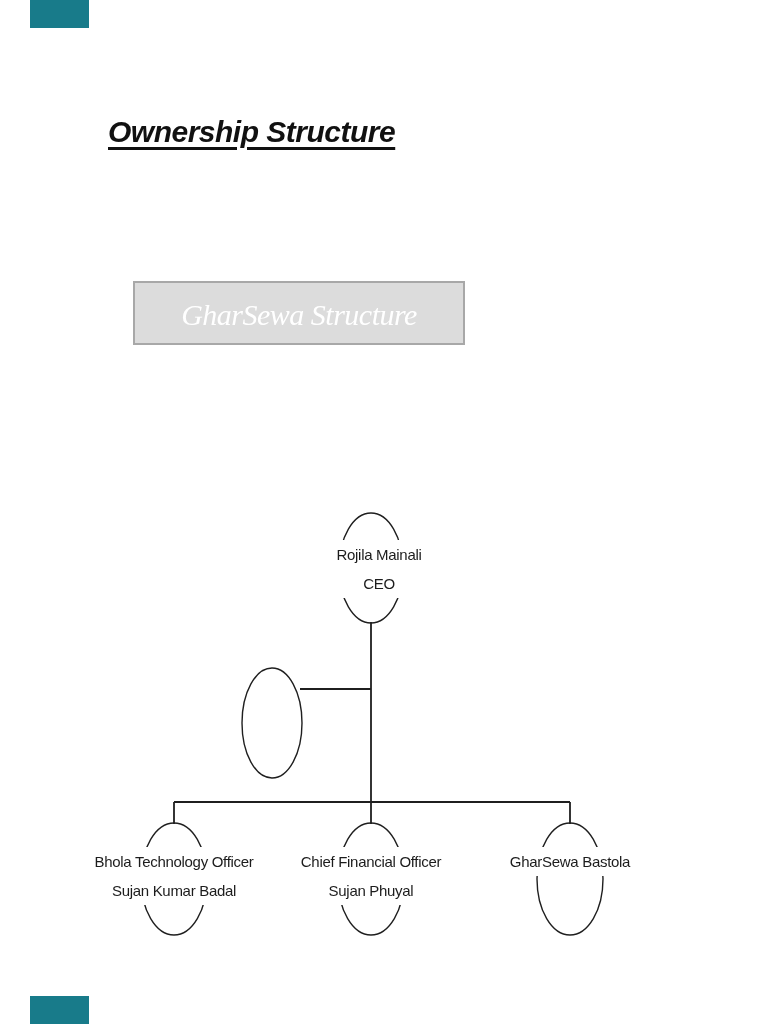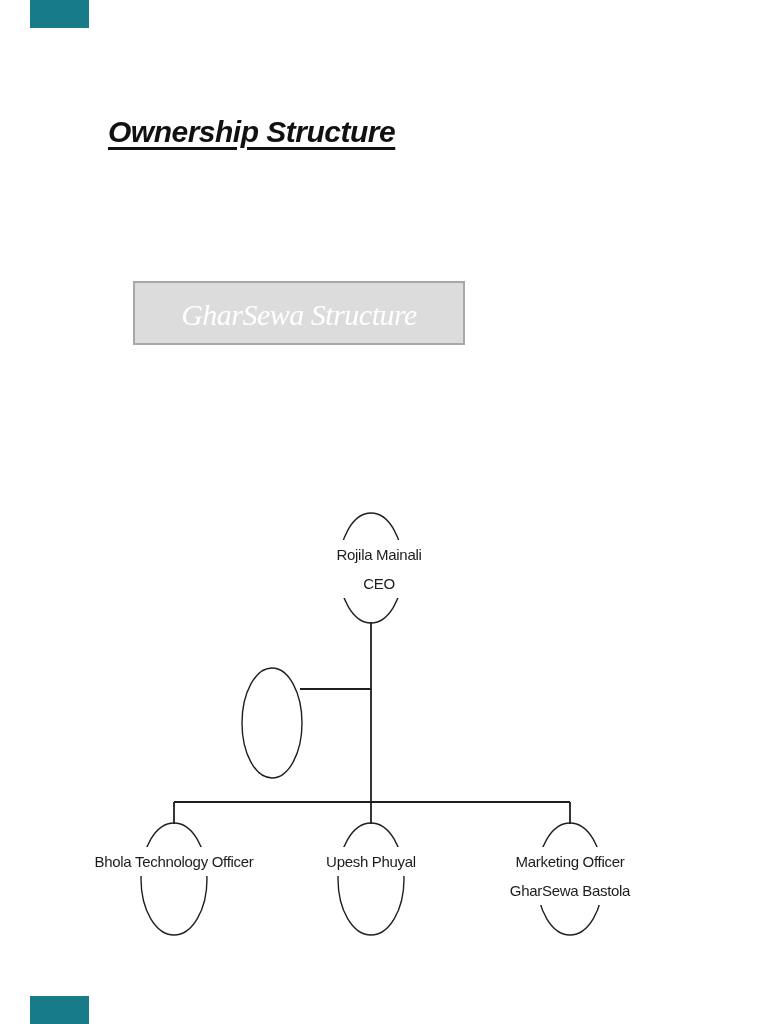--- a/index.html
+++ b/index.html
@@ -105,6 +105,7 @@
   </div>
 
   <div class="node-label pos-cfo">
+    <span>Chief Financial Officer</span>
     <span>Upesh Phuyal</span>
   </div>
 

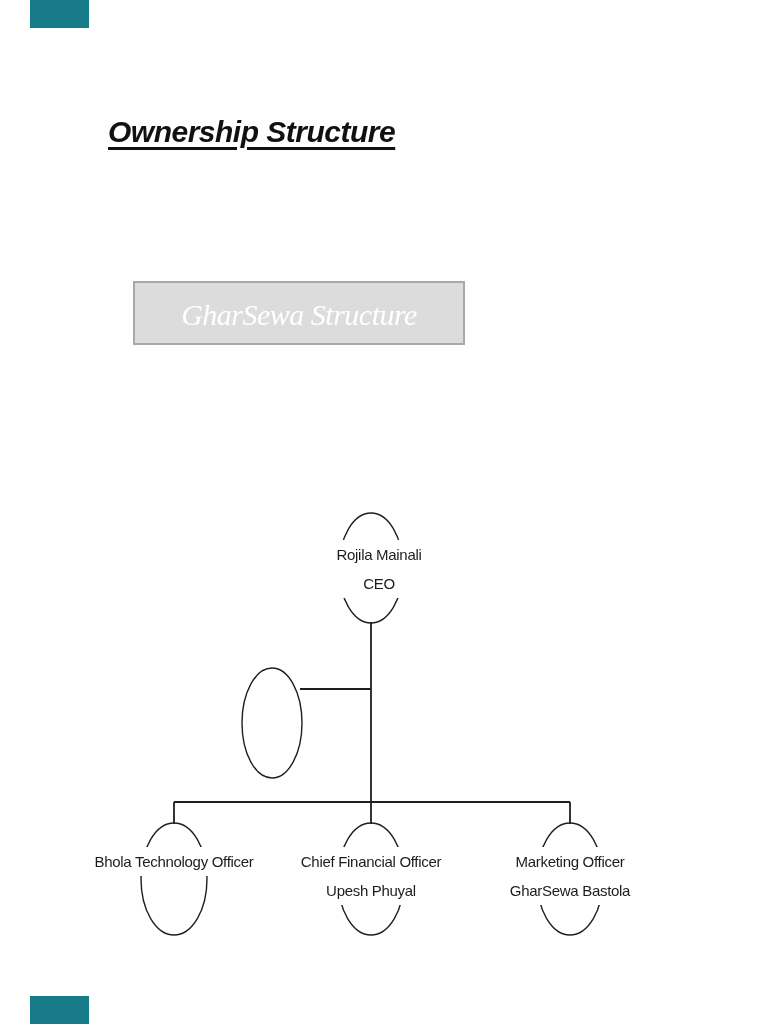--- a/index.html
+++ b/index.html
@@ -110,7 +110,6 @@
   </div>
 
   <div class="node-label pos-marketing">
-    <span>Marketing Officer</span>
     <span>GharSewa Bastola</span>
   </div>
 

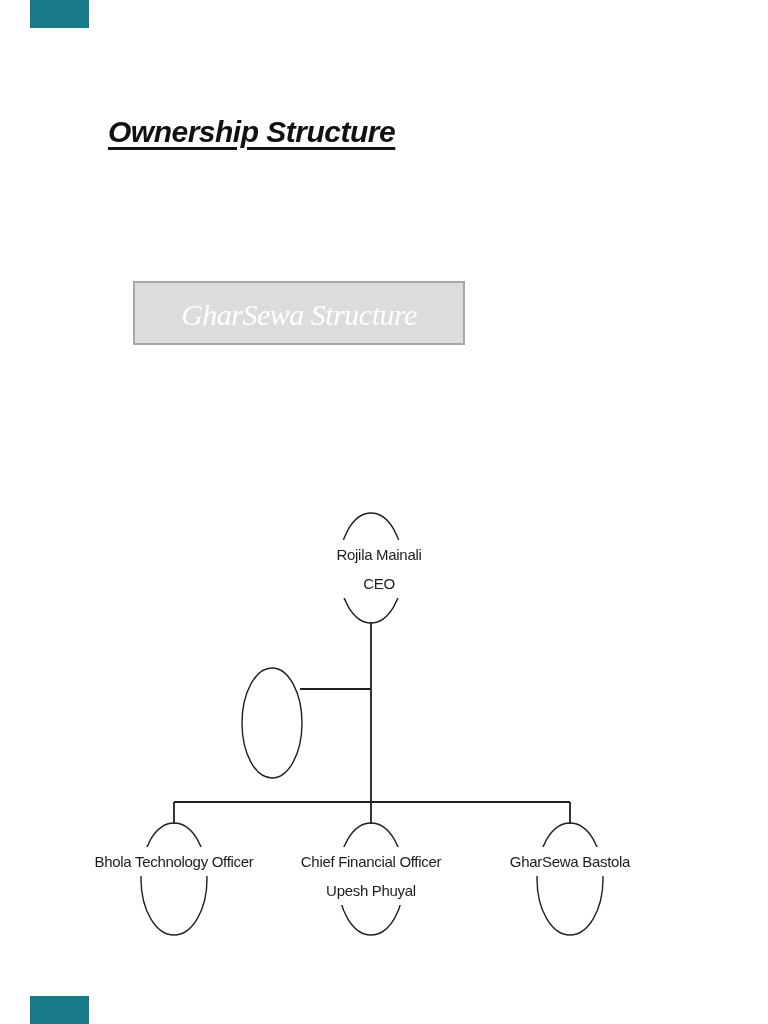--- a/index.html
+++ b/index.html
@@ -102,6 +102,7 @@
 
   <div class="node-label pos-cto">
     <span>Bhola Technology Officer</span>
+    <span>Sujan Kumar Badal</span>
   </div>
 
   <div class="node-label pos-cfo">

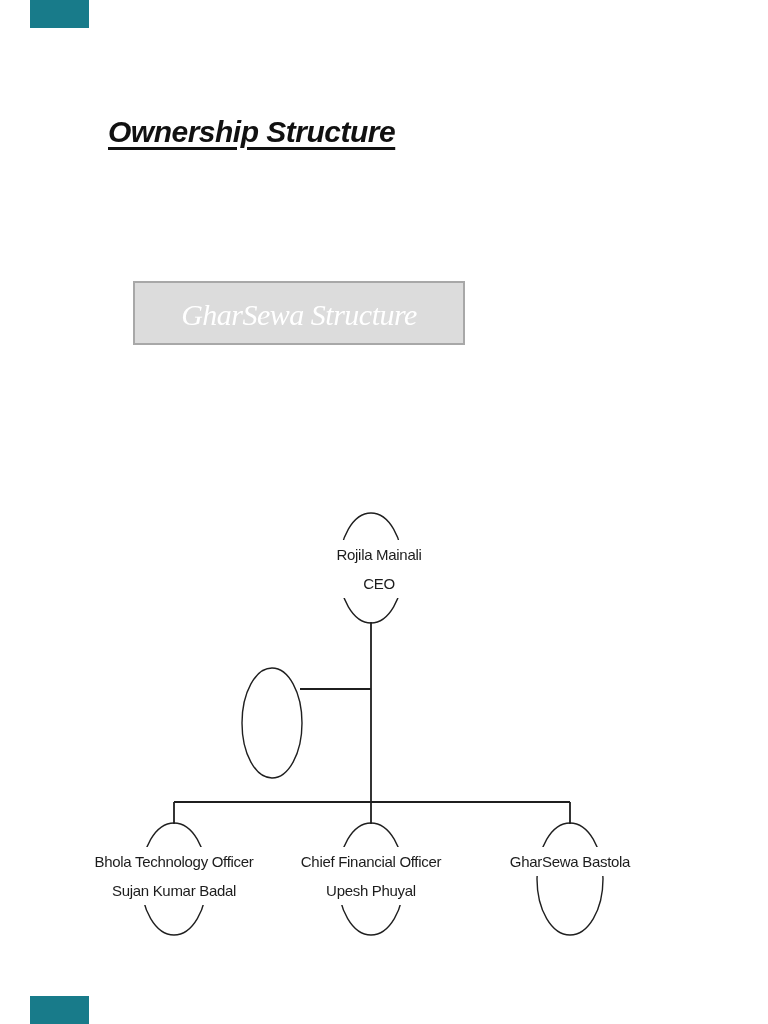--- a/index.html
+++ b/index.html
@@ -107,7 +107,7 @@
 
   <div class="node-label pos-cfo">
     <span>Chief Financial Officer</span>
-    <span>Upesh Phuyal</span>
+    <span>Sujan Phuyal</span>
   </div>
 
   <div class="node-label pos-marketing">

